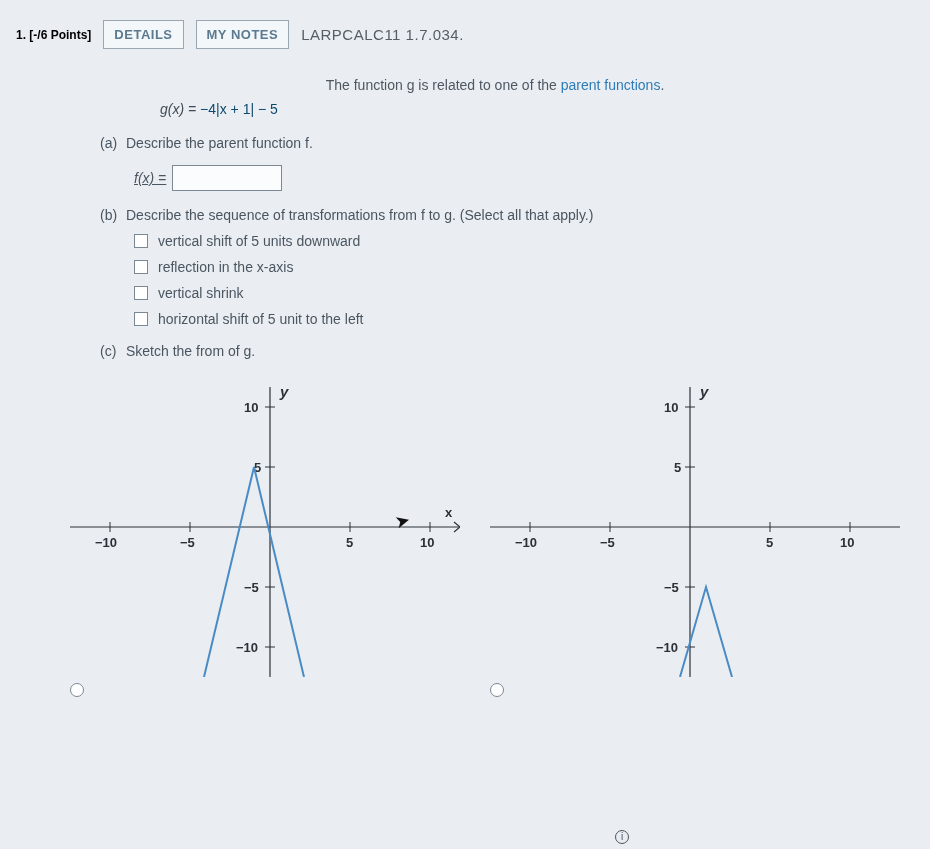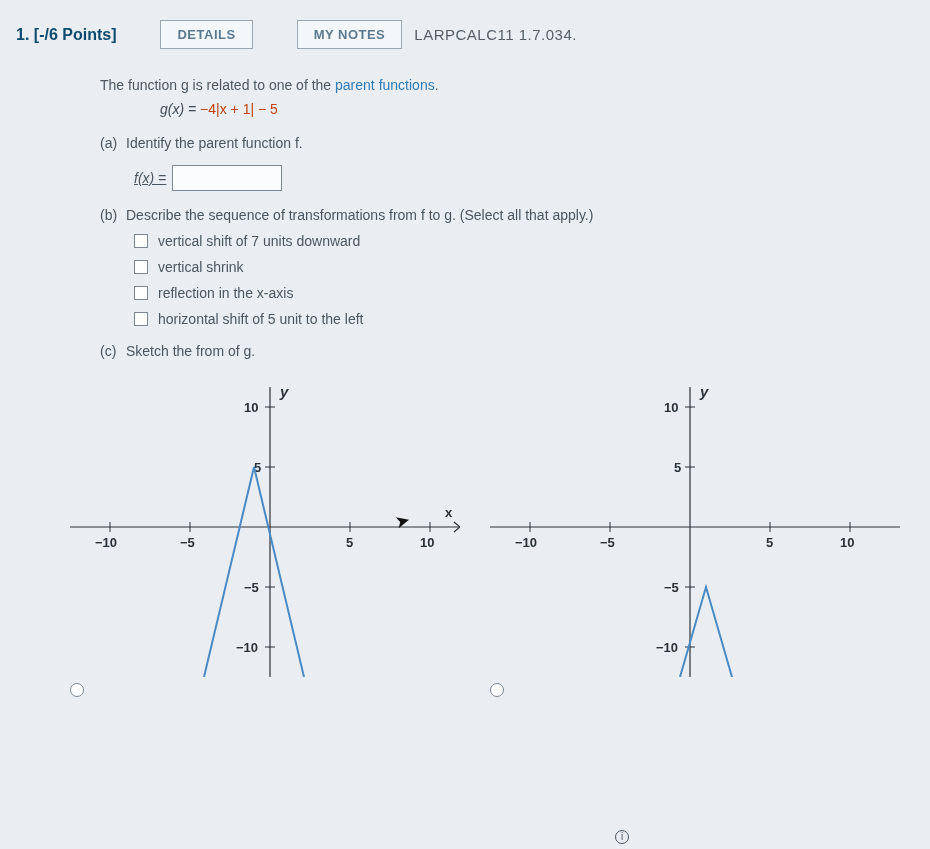--- a/index.html
+++ b/index.html
@@ -19,7 +19,7 @@
     gap: 12px;
     padding: 20px 16px 10px 16px;
   }
-  .qnum { font-weight: bold; color: #0c4a6e; font-size: 16px; }
+  .qnum { font-weight: bold; color: #000000; font-size: 12px; }
   .hbtn {
     border: 1px solid #9aa7b3;
     background: #f4f7fa;

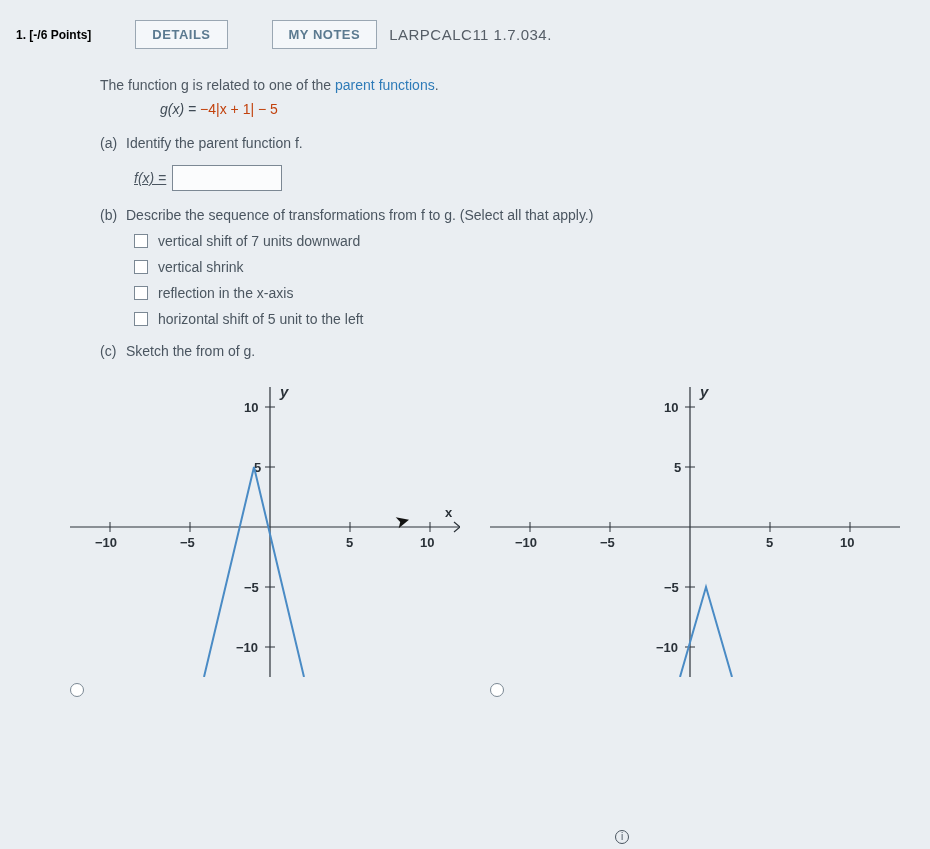--- a/index.html
+++ b/index.html
@@ -24,12 +24,11 @@
     border: 1px solid #9aa7b3;
     background: #f4f7fa;
     color: #5b7a90;
-    padding: 6px 16px;
+    padding: 6px 10px;
     font-size: 13px;
     font-weight: bold;
     letter-spacing: 0.5px;
     cursor: pointer;
-    margin-left: 32px;
   }
   .ref { color: #555d66; font-size: 15px; letter-spacing: 0.5px; text-align: right; }
   .content { padding: 4px 40px 0 100px; }

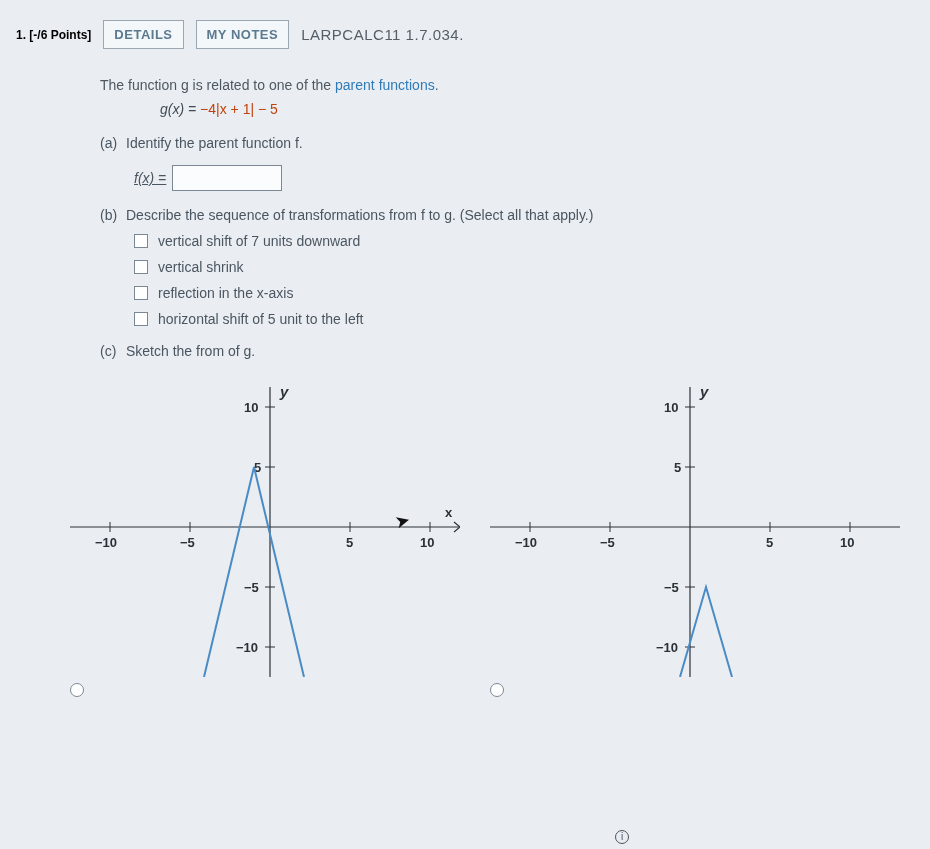--- a/index.html
+++ b/index.html
@@ -32,7 +32,7 @@
   }
   .ref { color: #555d66; font-size: 15px; letter-spacing: 0.5px; text-align: right; }
   .content { padding: 4px 40px 0 100px; }
-  .intro { margin: 14px 0 8px 0; color: #4e5862; }
+  .intro { margin: 14px 0 8px 0; color: #4e5862; text-align: center; }
   .link { color: #2e7bb8; }
   .formula { margin: 8px 0 18px 60px; color: #3f4a55; font-style: italic; }
   .formula .rhs { color: #c2410c; font-style: normal; }

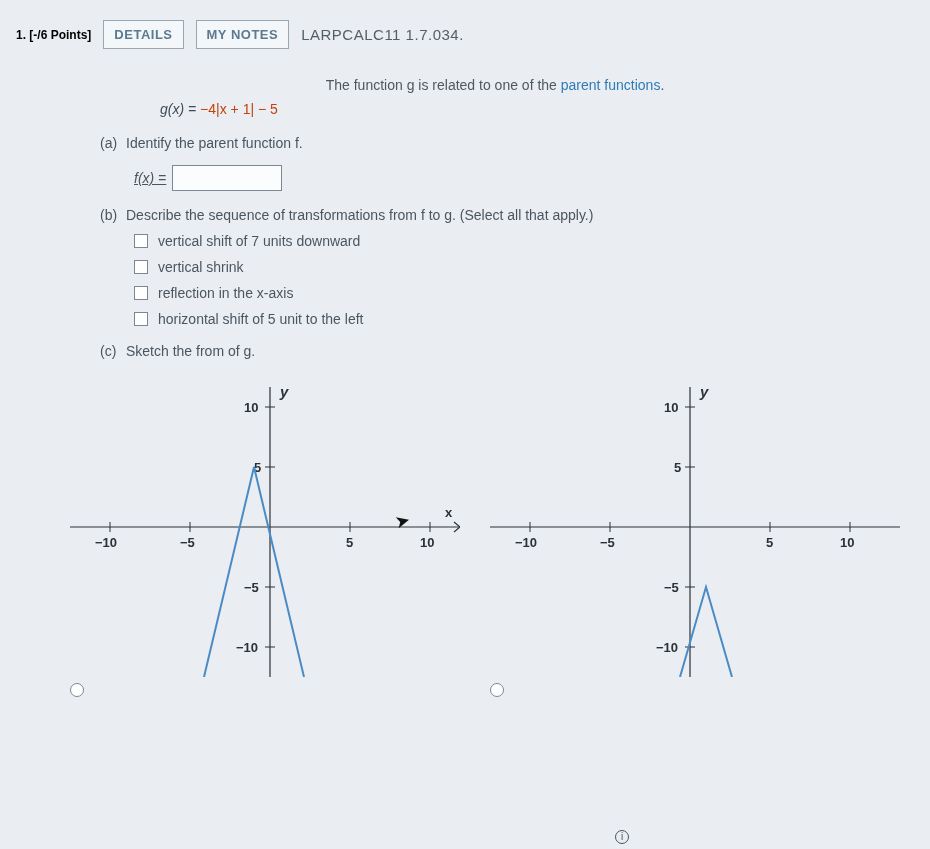--- a/index.html
+++ b/index.html
@@ -35,7 +35,7 @@
   .intro { margin: 14px 0 8px 0; color: #4e5862; text-align: center; }
   .link { color: #2e7bb8; }
   .formula { margin: 8px 0 18px 60px; color: #3f4a55; font-style: italic; }
-  .formula .rhs { color: #c2410c; font-style: normal; }
+  .formula .rhs { color: #0c4a6e; font-style: normal; }
   .part { margin-top: 16px; }
   .part-label { display:inline-block; width:26px; }
   .inputrow { margin: 14px 0 0 34px; display:flex; align-items:center; gap:6px;text-decoration:underline; }

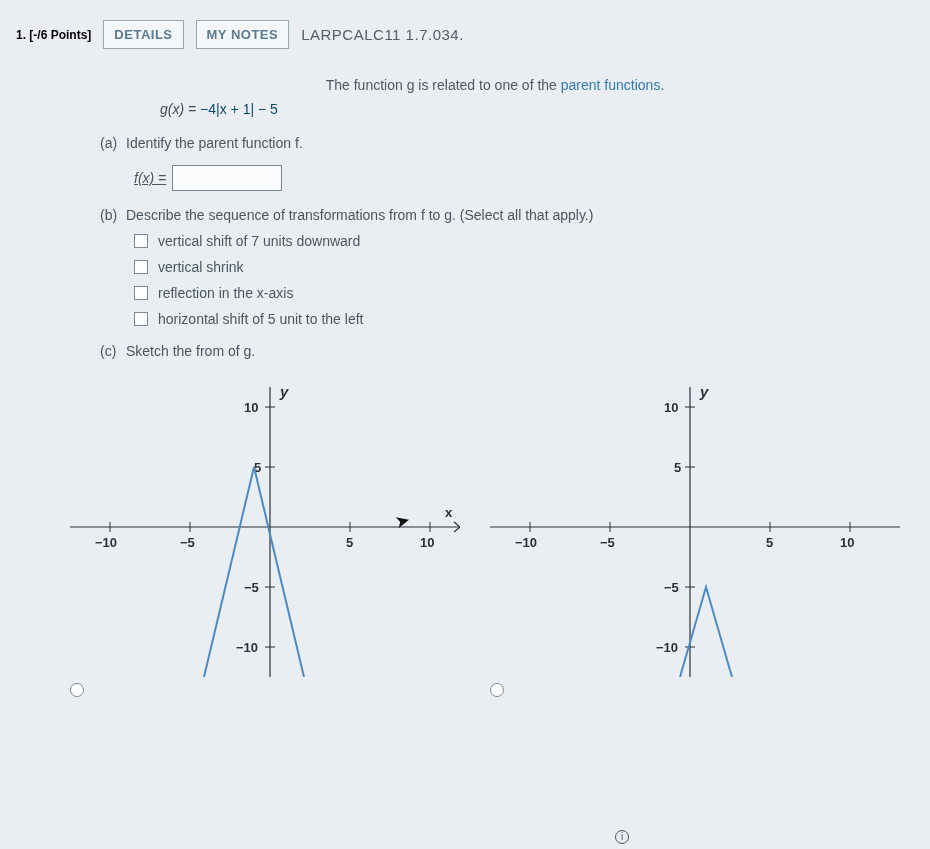--- a/index.html
+++ b/index.html
@@ -100,7 +100,7 @@
   </div>
 
   <div class="part">
-    <span class="part-label">(a)</span><span>Identify the parent function f.</span>
+    <span class="part-label">(a)</span><span>Describe the parent function f.</span>
     <div class="inputrow">
       <span class="fx-label">f(x) =</span>
       <input class="answer-box" type="text" style="">

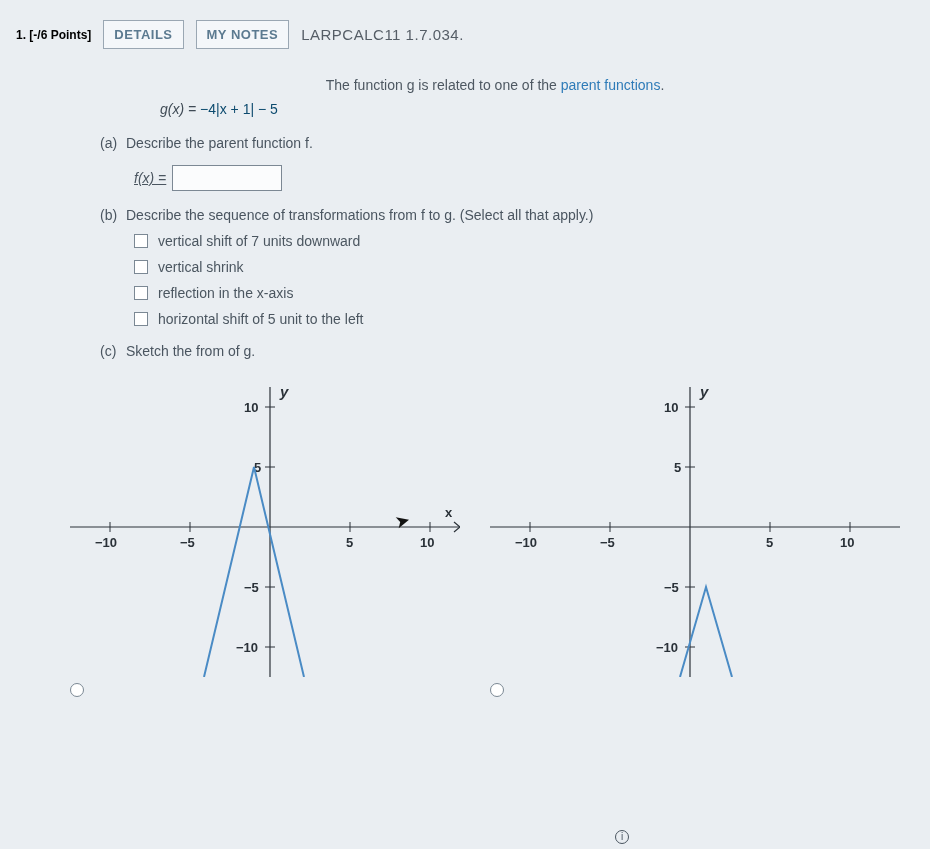--- a/index.html
+++ b/index.html
@@ -112,7 +112,7 @@
     <div class="checklist">
       <div class="checkrow">
           <div class="check"></div>
-          <span>vertical shift of 7 units downward</span>
+          <span>vertical shift of 5 units downward</span>
         </div>
       <div class="checkrow">
           <div class="check"></div>

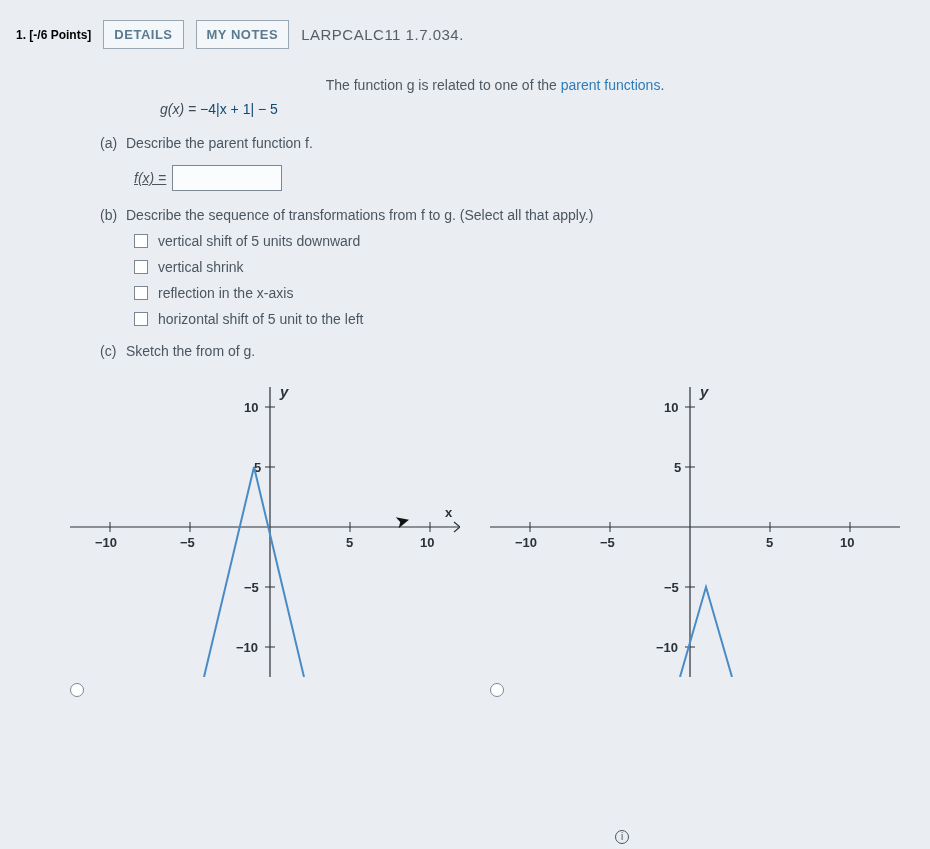--- a/index.html
+++ b/index.html
@@ -116,11 +116,11 @@
         </div>
       <div class="checkrow">
           <div class="check"></div>
+          <span>reflection in the x-axis</span>
+        </div>
+      <div class="checkrow">
+          <div class="check"></div>
           <span>vertical shrink</span>
-        </div>
-      <div class="checkrow">
-          <div class="check"></div>
-          <span>reflection in the x-axis</span>
         </div>
       <div class="checkrow">
           <div class="check"></div>

